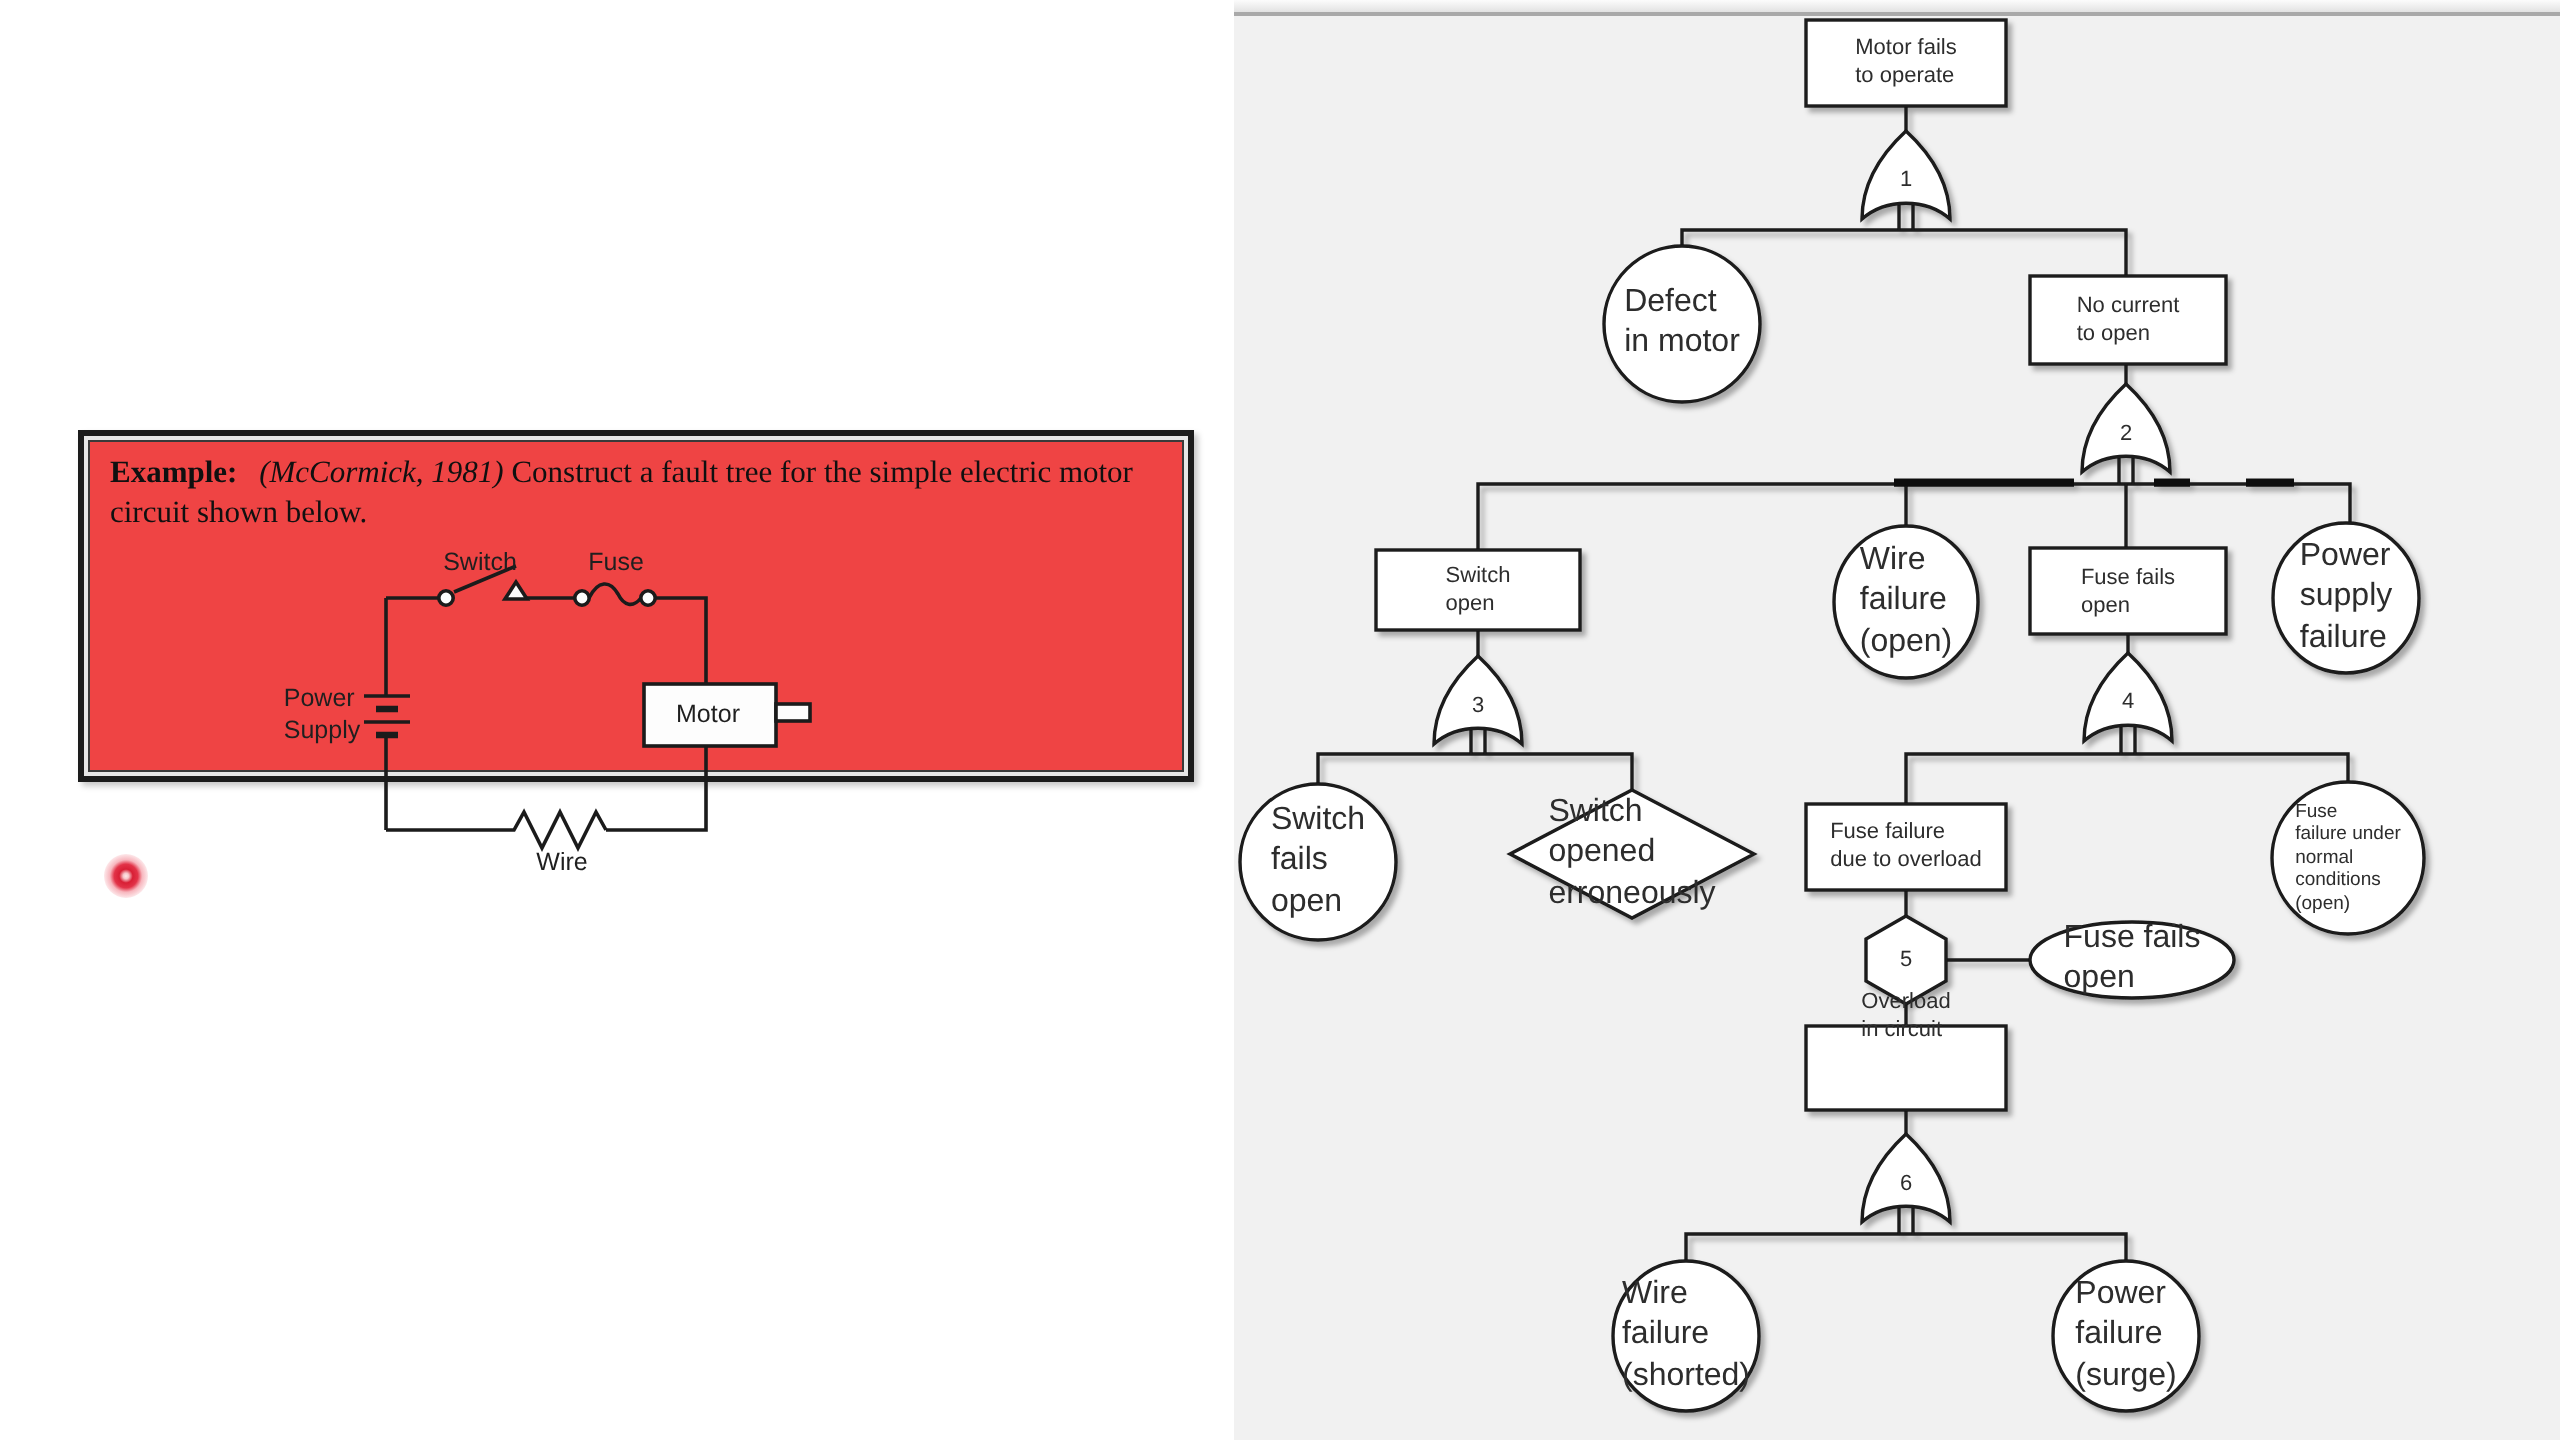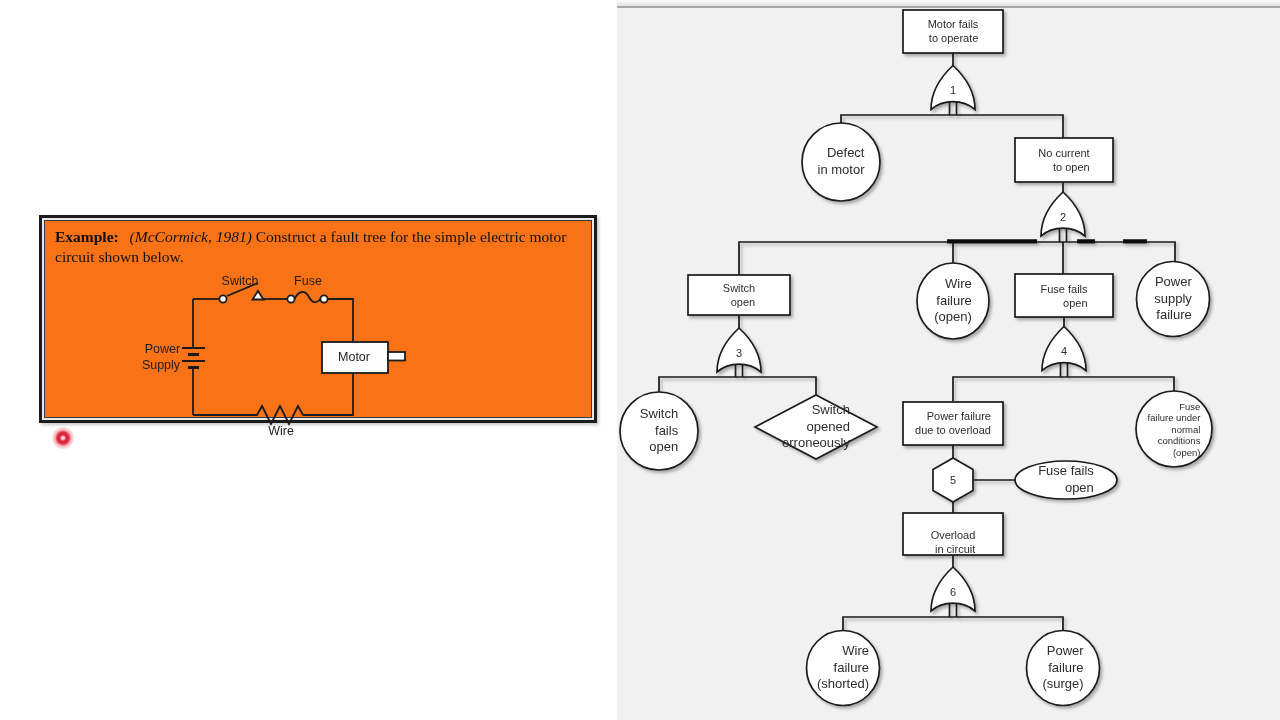--- a/index.html
+++ b/index.html
@@ -9,7 +9,7 @@
   .top-strip{position:absolute;left:617px;top:0;width:663px;height:6px;
              background:linear-gradient(#fcfcfc,#e2e2e2);border-bottom:2px solid #a9a9a9;}
   svg.diagram{position:absolute;left:0;top:0;pointer-events:none;}
-  .lbl{position:absolute;transform:translate(-50%,-50%);text-align:right;white-space:pre-line;
+  .lbl{position:absolute;transform:translate(-50%,-50%);text-align:left;white-space:pre-line;
        font-size:11px;line-height:1.28;color:#2d2d2d;}
   .lbl.c{font-size:13px;}
   .lbl.tiny{font-size:9.5px;line-height:1.2;}

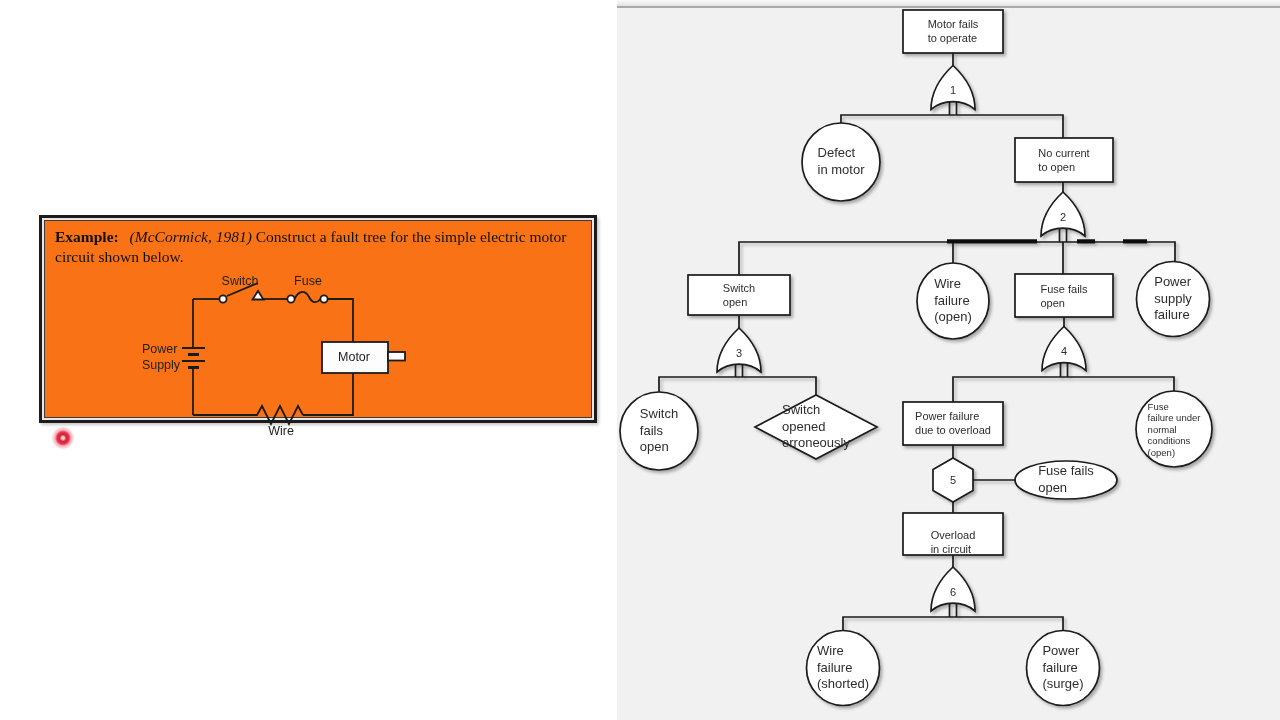--- a/index.html
+++ b/index.html
@@ -11,7 +11,7 @@
   svg.diagram{position:absolute;left:0;top:0;pointer-events:none;}
   .lbl{position:absolute;transform:translate(-50%,-50%);text-align:left;white-space:pre-line;
        font-size:11px;line-height:1.28;color:#2d2d2d;}
-  .lbl.c{font-size:13px;}
+  .lbl.c{font-size:16px;}
   .lbl.tiny{font-size:9.5px;line-height:1.2;}
   .gate-num{position:absolute;transform:translate(-50%,-50%);font-size:11px;color:#2d2d2d;}
   .example-box{position:absolute;left:39px;top:215px;width:558px;height:208px;background:#f97316;

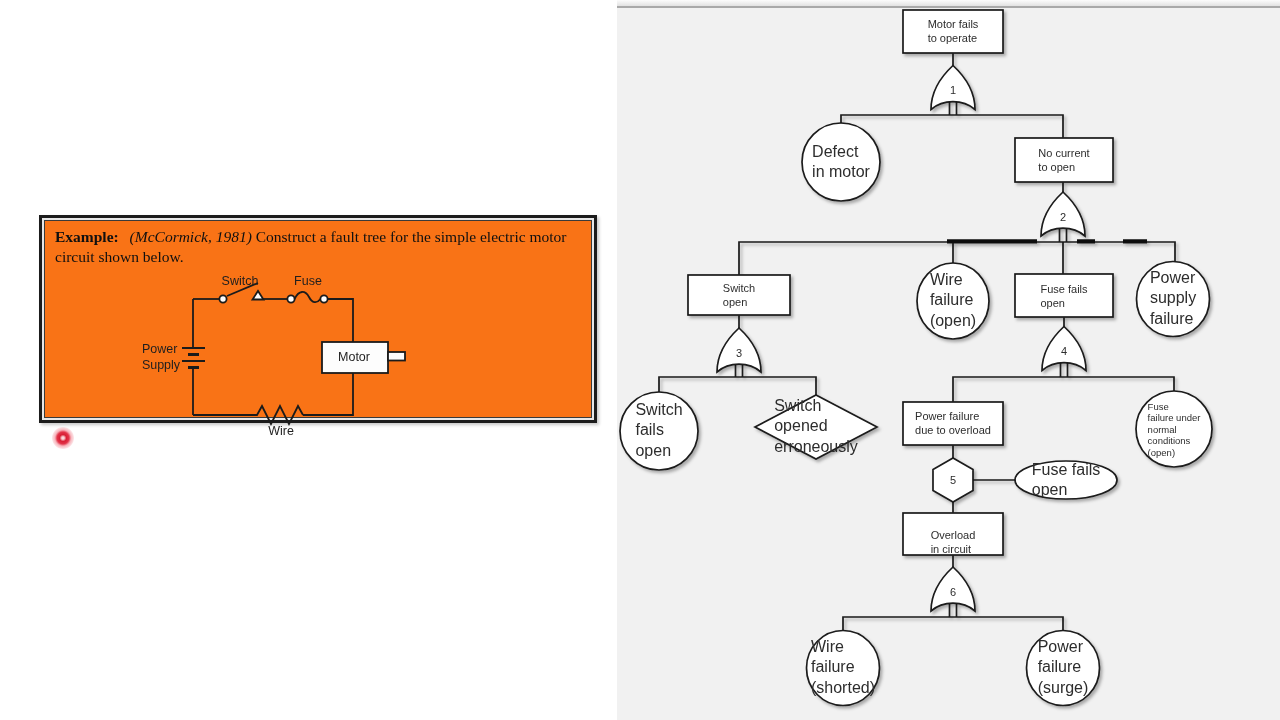--- a/index.html
+++ b/index.html
@@ -14,7 +14,7 @@
   .lbl.c{font-size:16px;}
   .lbl.tiny{font-size:9.5px;line-height:1.2;}
   .gate-num{position:absolute;transform:translate(-50%,-50%);font-size:11px;color:#2d2d2d;}
-  .example-box{position:absolute;left:39px;top:215px;width:558px;height:208px;background:#f97316;
+  .example-box{position:absolute;left:39px;top:215px;width:558px;height:176px;background:#ef4444;
        border:3px solid #1c1c1c;box-sizing:border-box;
        box-shadow:inset 0 0 0 2px #e7e7e7,inset 0 0 0 3px #3a3a3a,2px 2px 3px rgba(0,0,0,0.22);}
   .example-text{margin:9px 13px;font-family:"Liberation Serif",serif;font-size:15.5px;

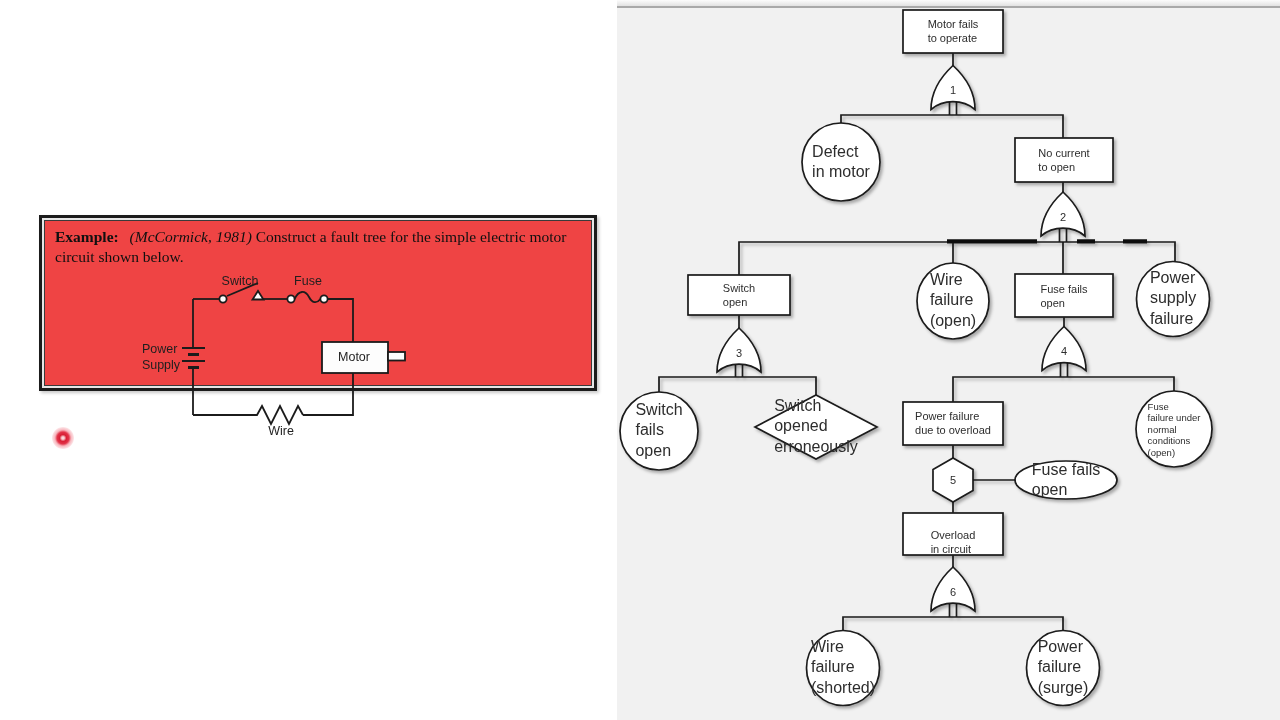--- a/index.html
+++ b/index.html
@@ -158,7 +158,7 @@
   <div class="lbl c" style="left:816px;top:427px">Switch
 opened
 erroneously</div>
-  <div class="lbl" style="left:953px;top:423px">Power failure
+  <div class="lbl" style="left:953px;top:423px">Fuse failure
 due to overload</div>
   <div class="lbl tiny" style="left:1174px;top:429px">Fuse
 failure under

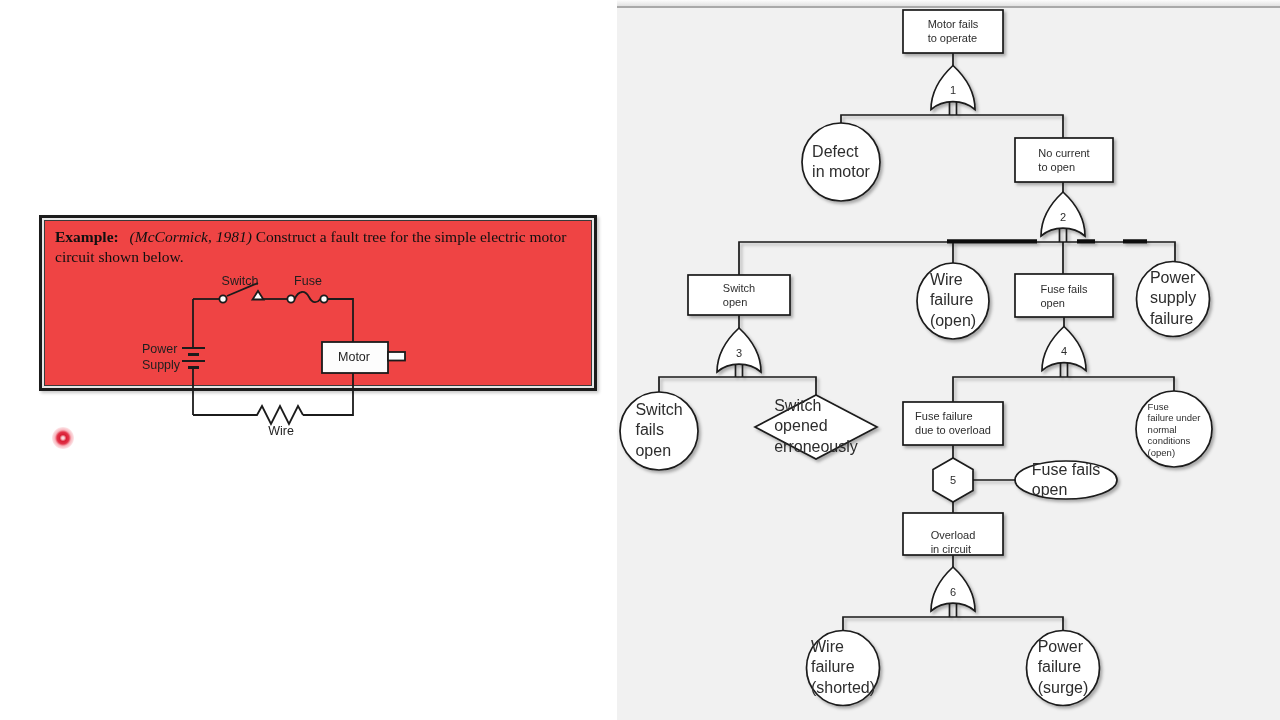--- a/index.html
+++ b/index.html
@@ -167,7 +167,7 @@
 (open)</div>
   <div class="lbl c" style="left:1066px;top:480px">Fuse fails
 open</div>
-  <div class="lbl" style="left:953px;top:542px">Overload
+  <div class="lbl" style="left:953px;top:508px">Overload
 in circuit</div>
   <div class="lbl c" style="left:843px;top:668px">Wire
 failure

